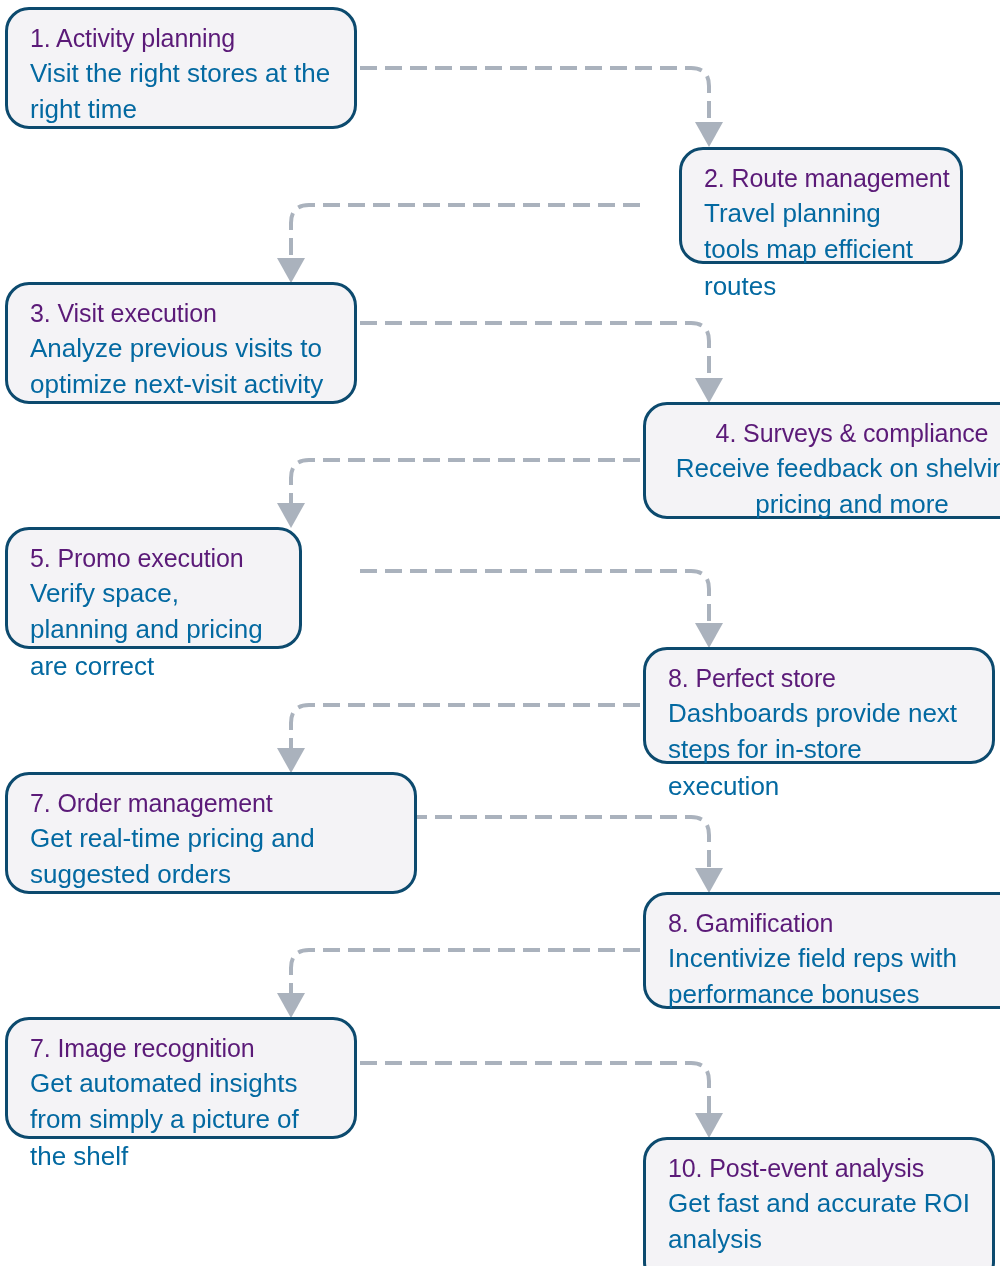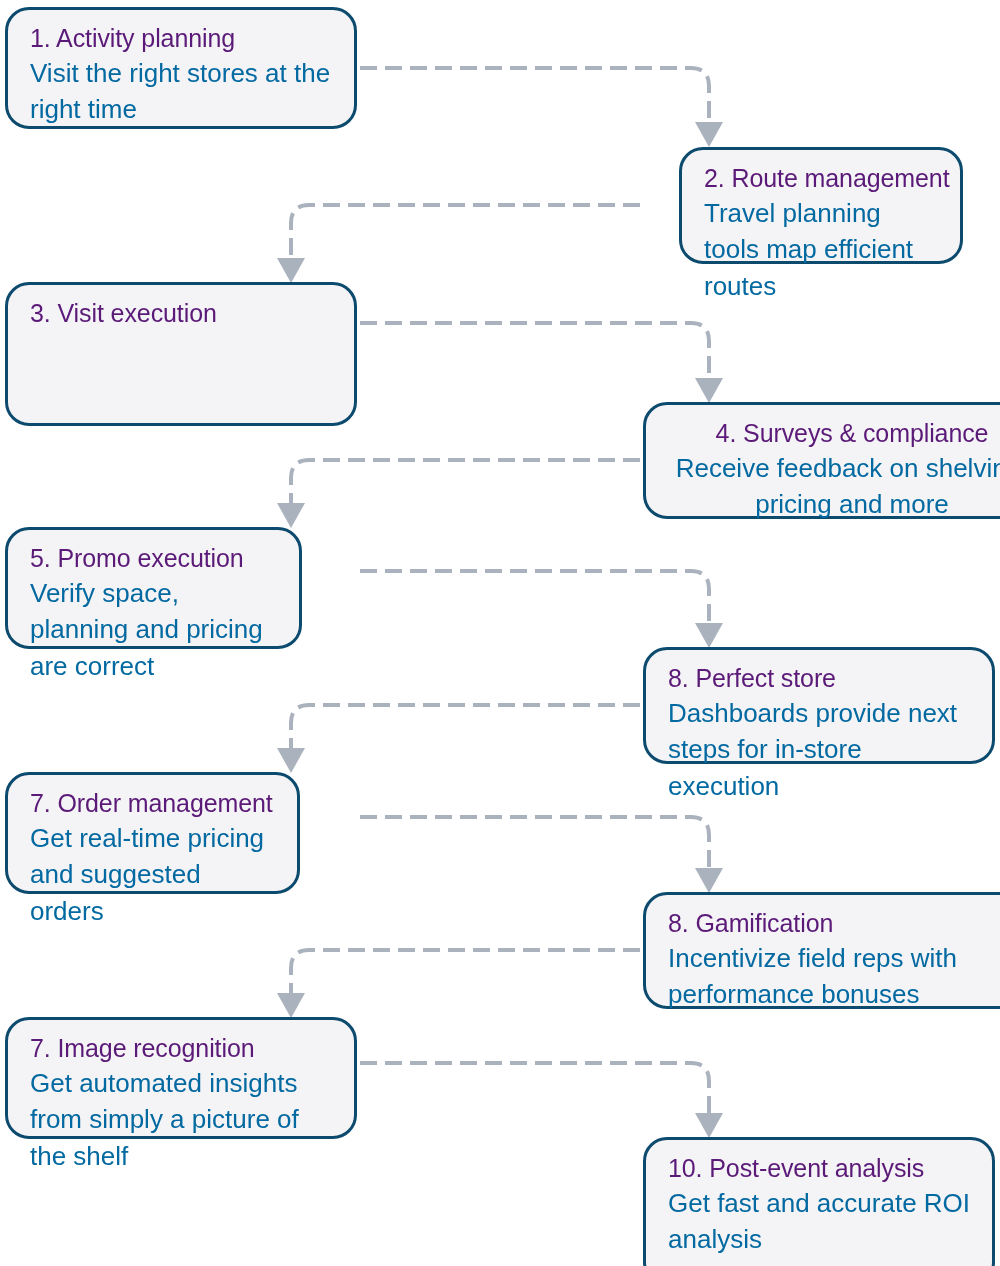--- a/index.html
+++ b/index.html
@@ -117,7 +117,7 @@
     <p class="step-desc">Travel planning tools map efficient routes</p>
   </div>
 
-  <div class="flow-step" style="left:5px; top:282px; width:352px; height:144px;">
+  <div class="flow-step" style="left:5px; top:282px; width:352px; height:122px;">
     <p class="step-title">3. Visit execution</p>
   </div>
 

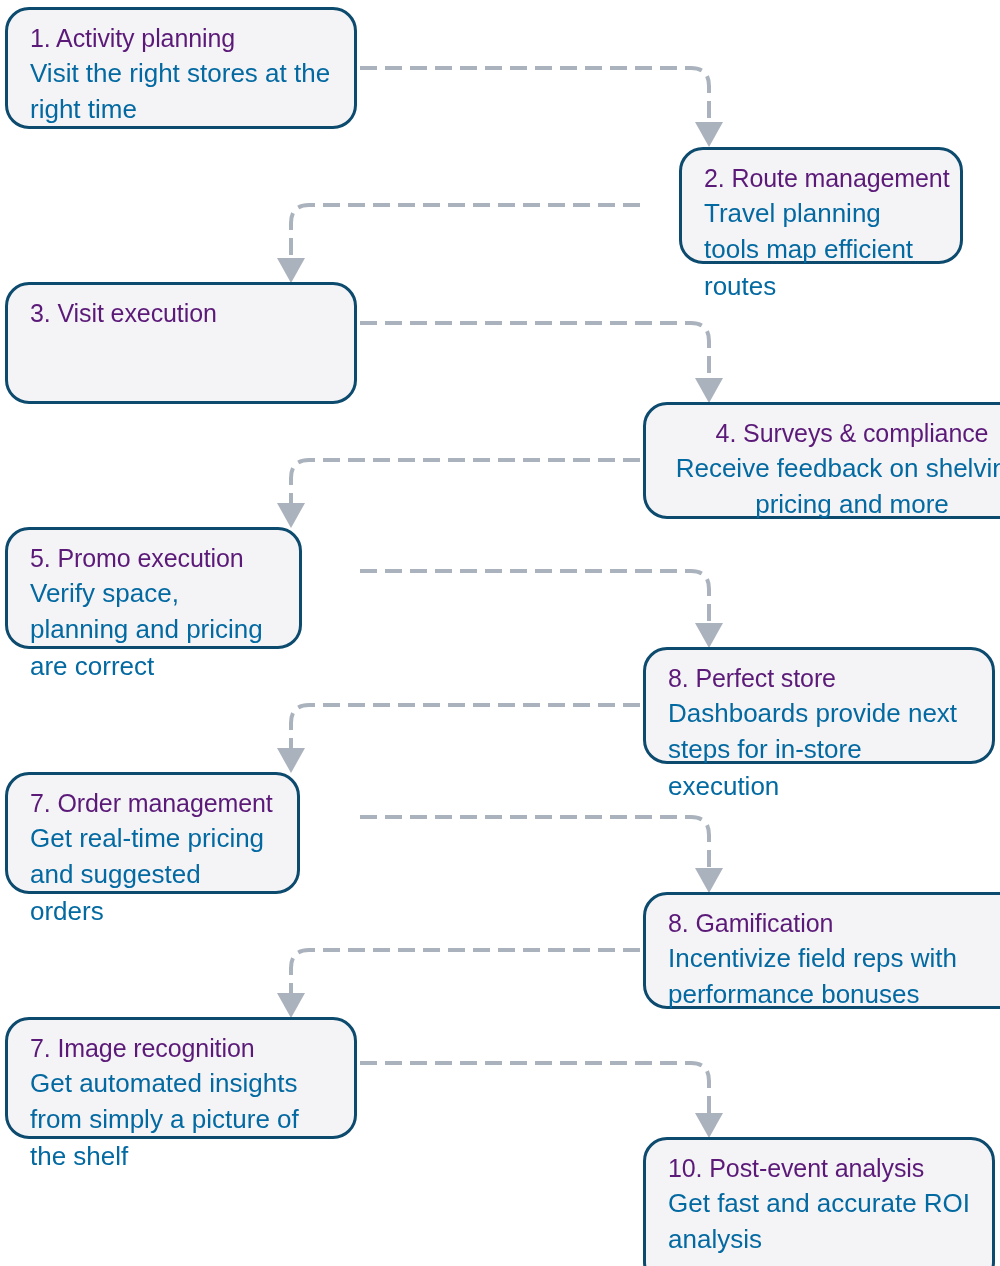--- a/index.html
+++ b/index.html
@@ -119,6 +119,7 @@
 
   <div class="flow-step" style="left:5px; top:282px; width:352px; height:122px;">
     <p class="step-title">3. Visit execution</p>
+    <p class="step-desc">Analyze previous visits to optimize next-visit activity</p>
   </div>
 
   <div class="flow-step" style="left:643px; top:402px; width:416px; height:117px;text-align:center;">

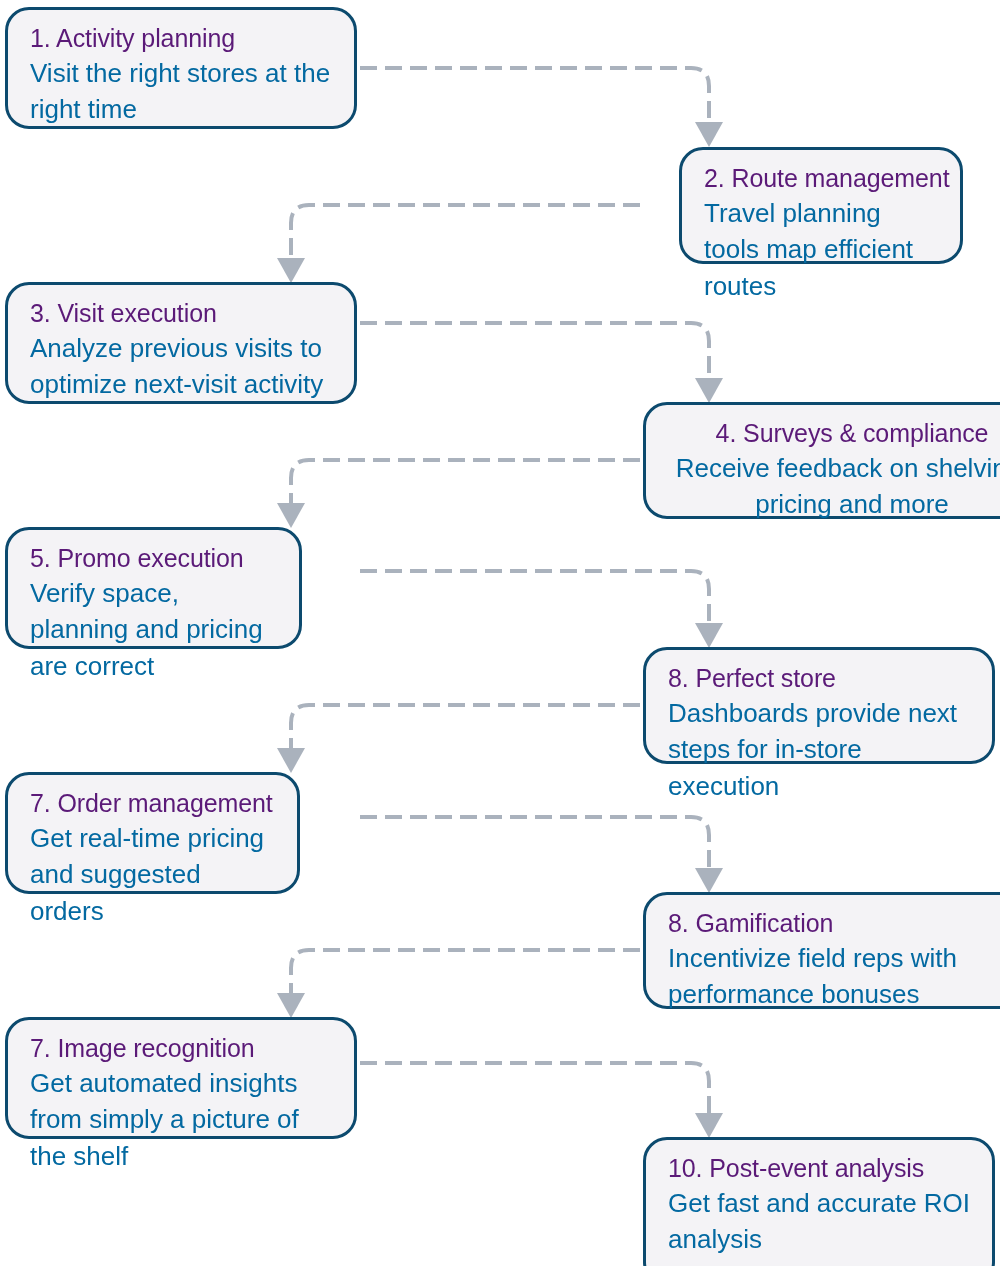--- a/index.html
+++ b/index.html
@@ -137,7 +137,7 @@
     <p class="step-desc">Dashboards provide next steps for in-store execution</p>
   </div>
 
-  <div class="flow-step" style="left:5px; top:772px; width:295px; height:122px;">
+  <div class="flow-step" style="left:5px; top:772px; width:412px; height:122px;">
     <p class="step-title">7. Order management</p>
     <p class="step-desc">Get real-time pricing and suggested orders</p>
   </div>

